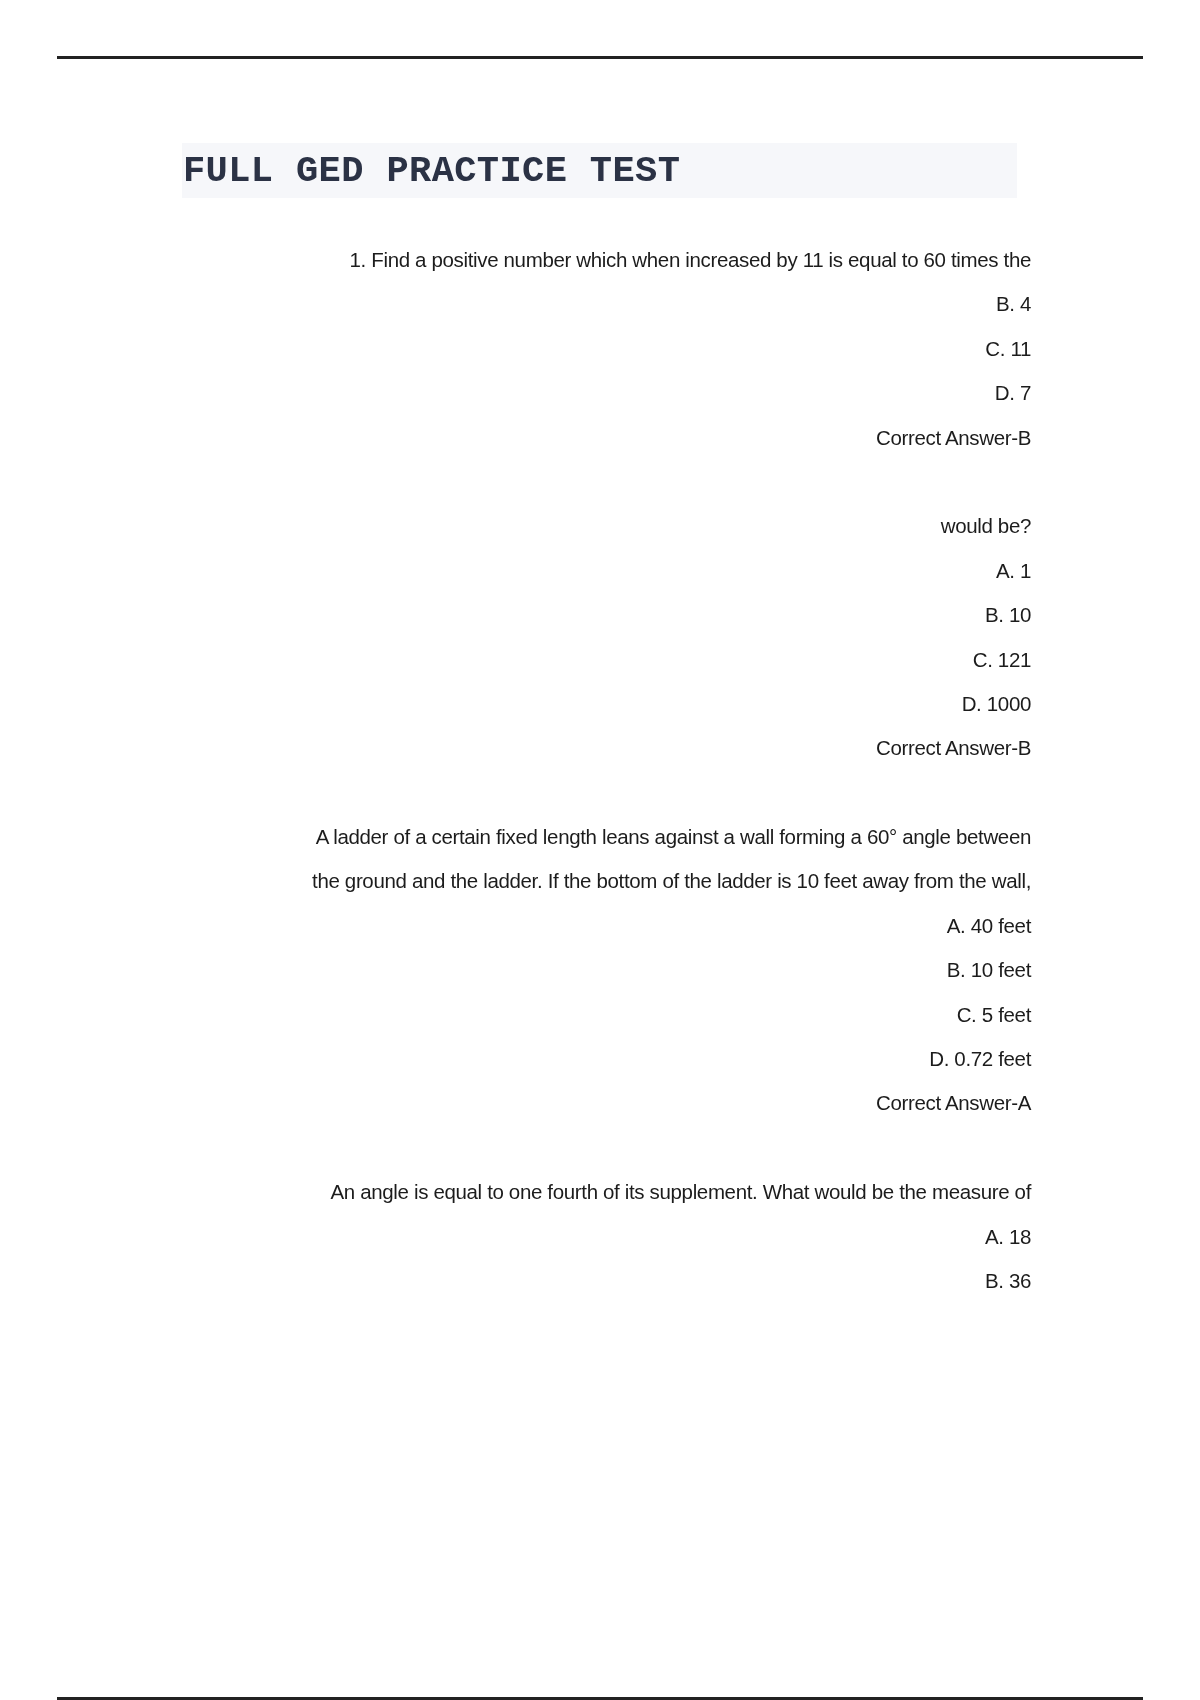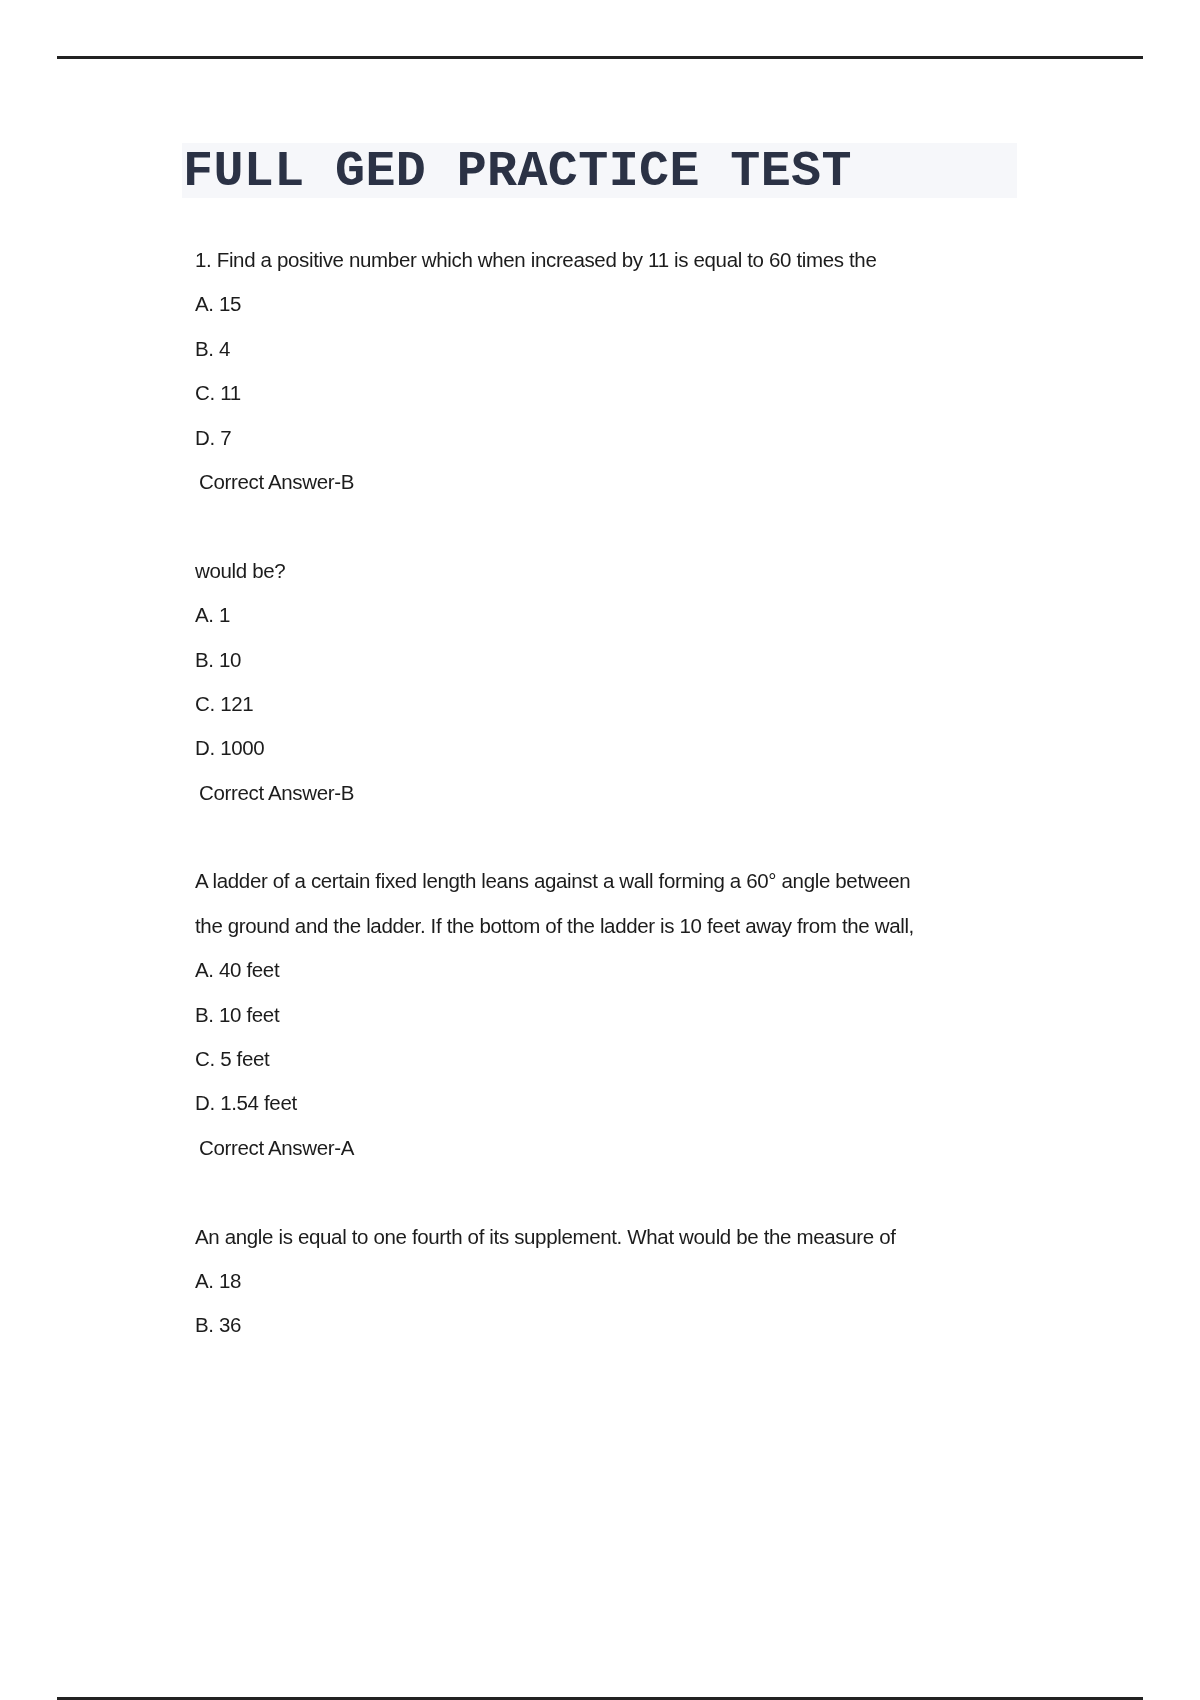--- a/index.html
+++ b/index.html
@@ -41,7 +41,7 @@
       line-height: 57px;
       font-family: "Liberation Mono", monospace;
       font-weight: bold;
-      font-size: 50px;
+      font-size: 37px;
       color: #2b3245;
       white-space: nowrap;
       letter-spacing: 0.4px;

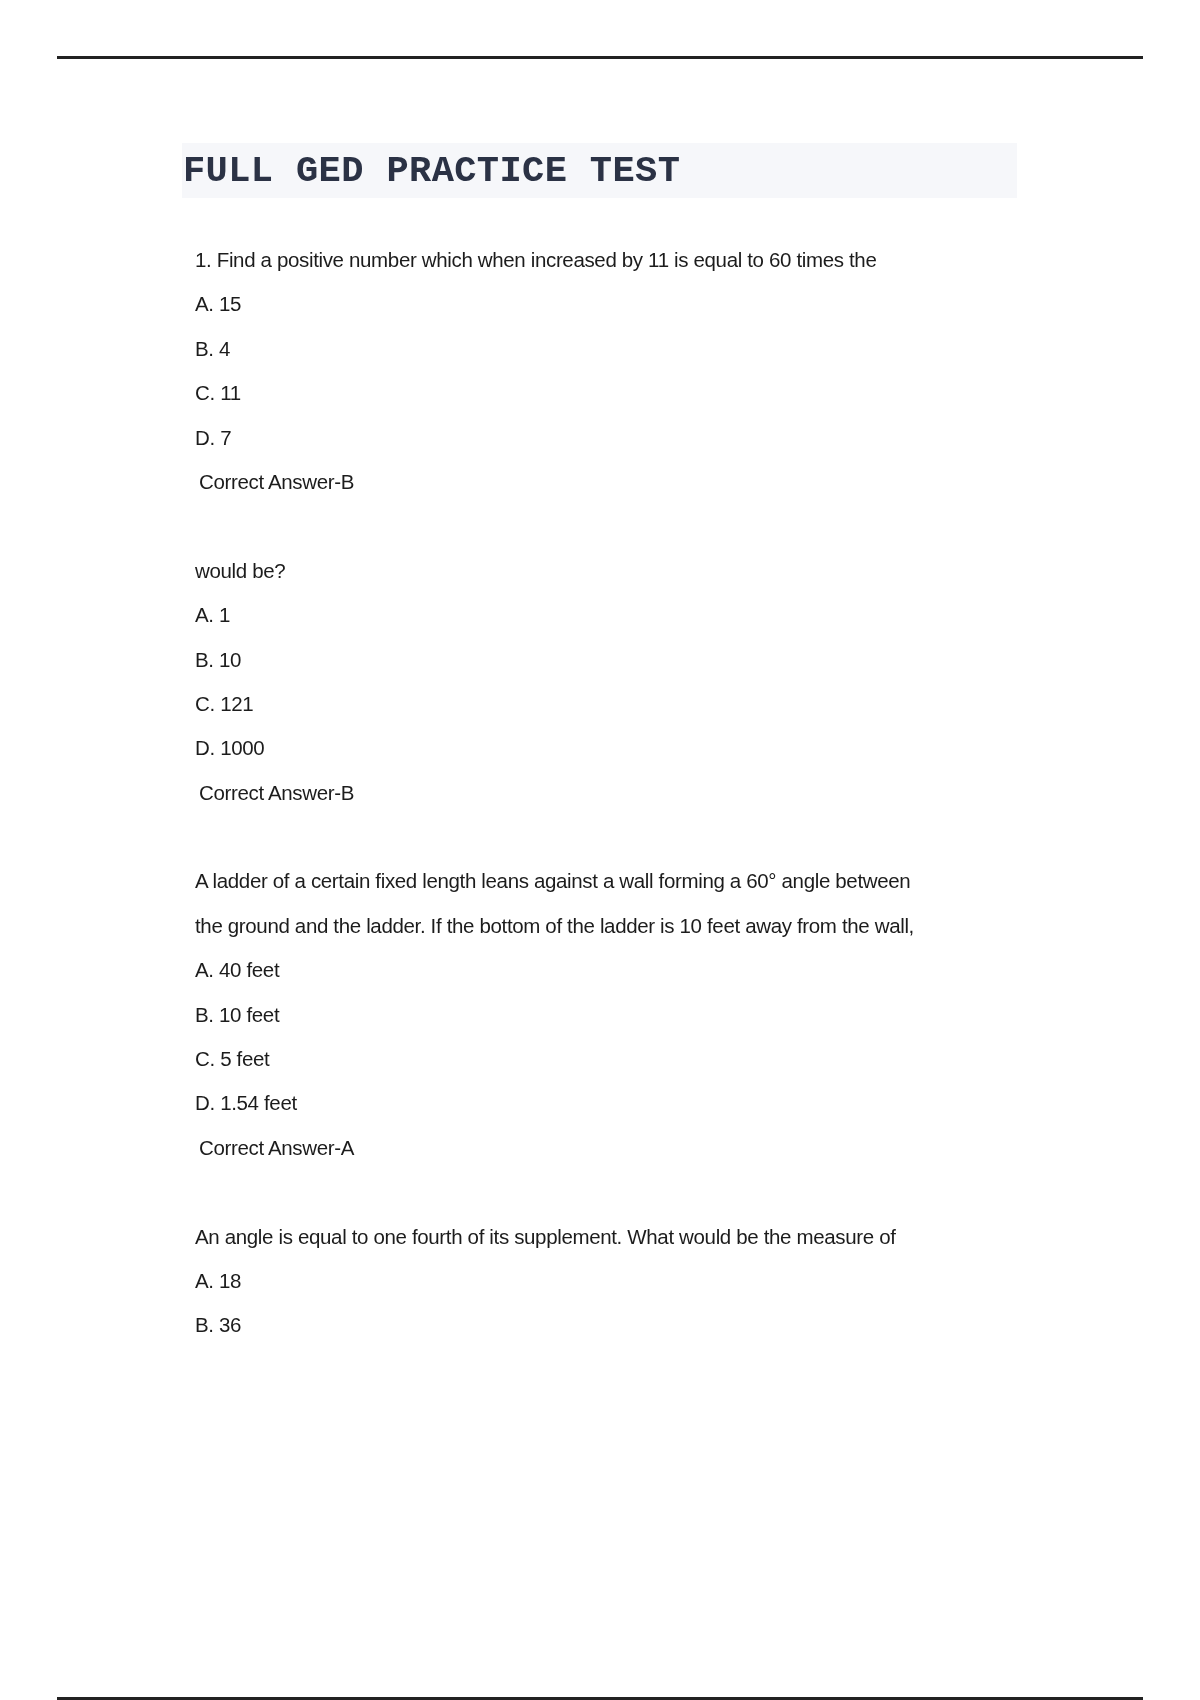--- a/index.html
+++ b/index.html
@@ -49,9 +49,10 @@
 
     .content {
       position: absolute;
-      left: 195px;
+      left: 171px;
       top: 238px;
       width: 860px;
+      text-align: right;
     }
     .line {
       height: 44.4px;

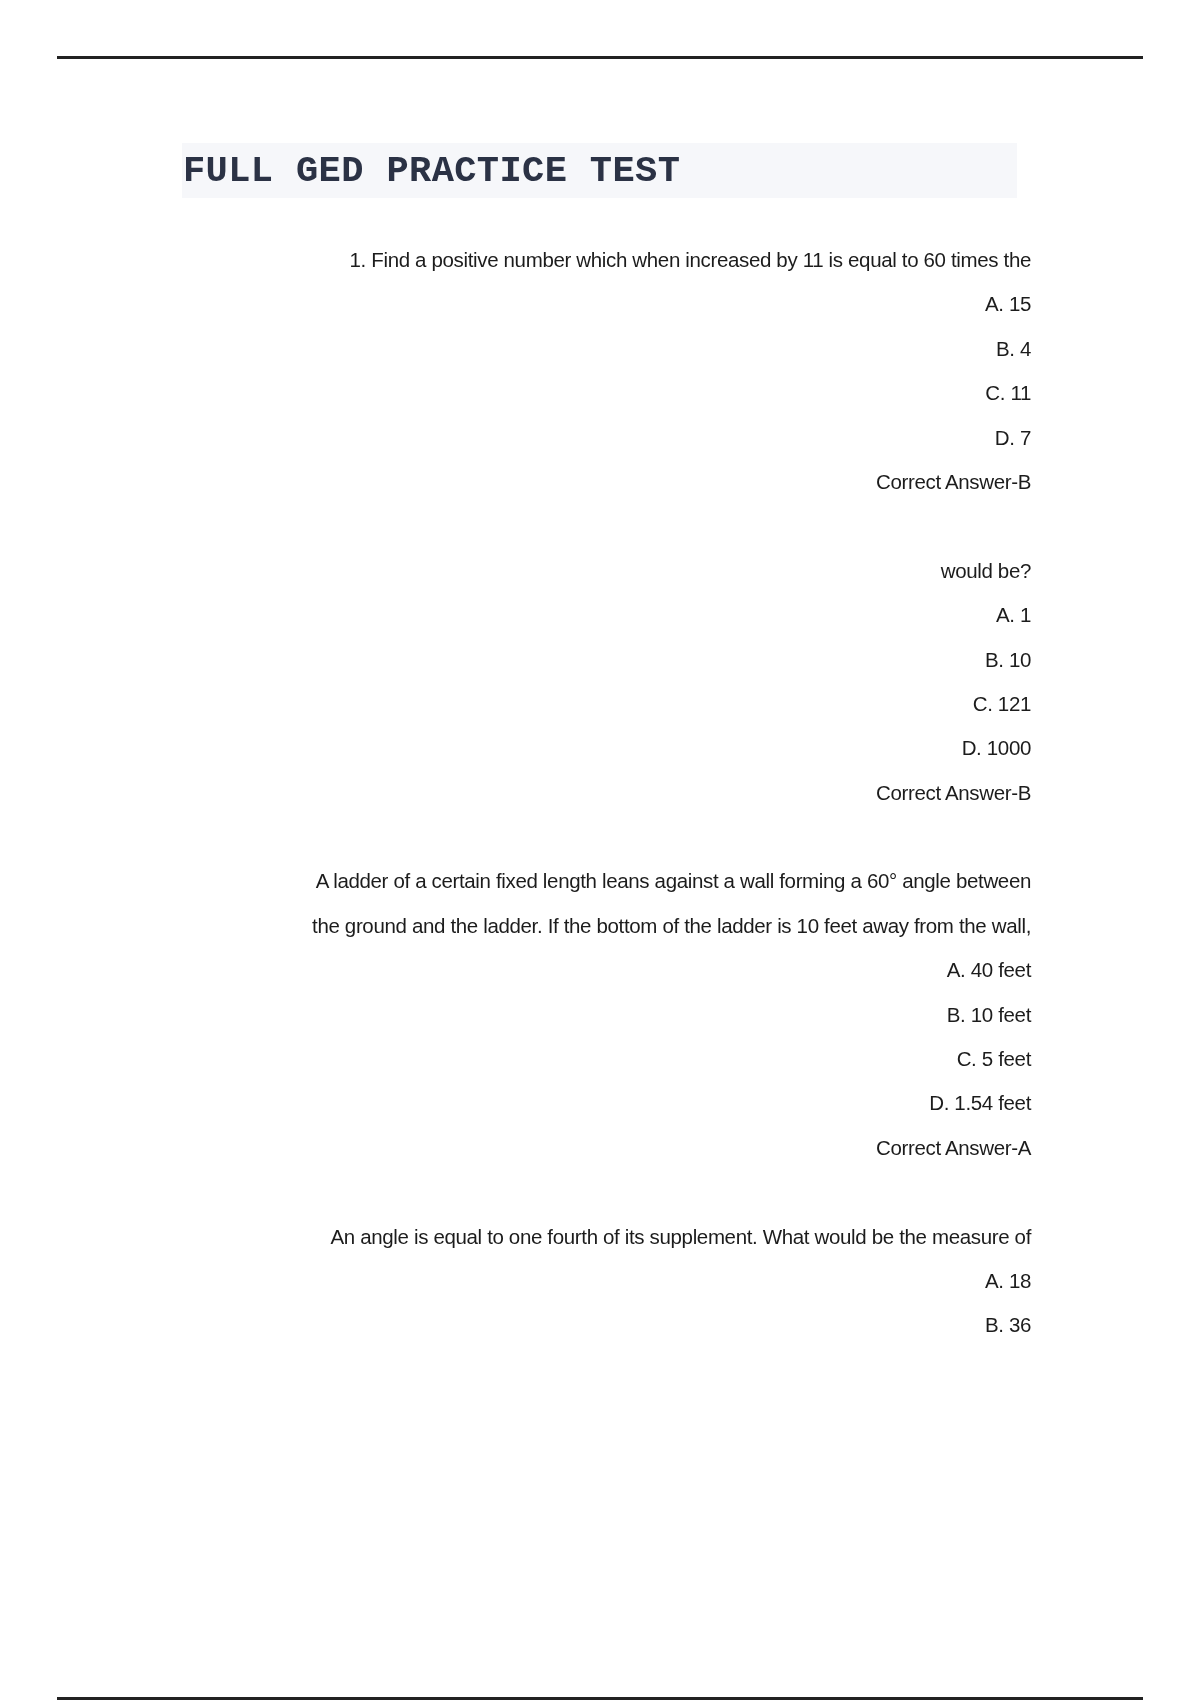--- a/index.html
+++ b/index.html
@@ -78,7 +78,6 @@
 
   <div>
     <div class="line">1. Find a positive number which when increased by 11 is equal to 60 times the</div>
-    <div class="line">A. 15</div>
     <div class="line">B. 4</div>
     <div class="line">C. 11</div>
     <div class="line">D. 7</div>

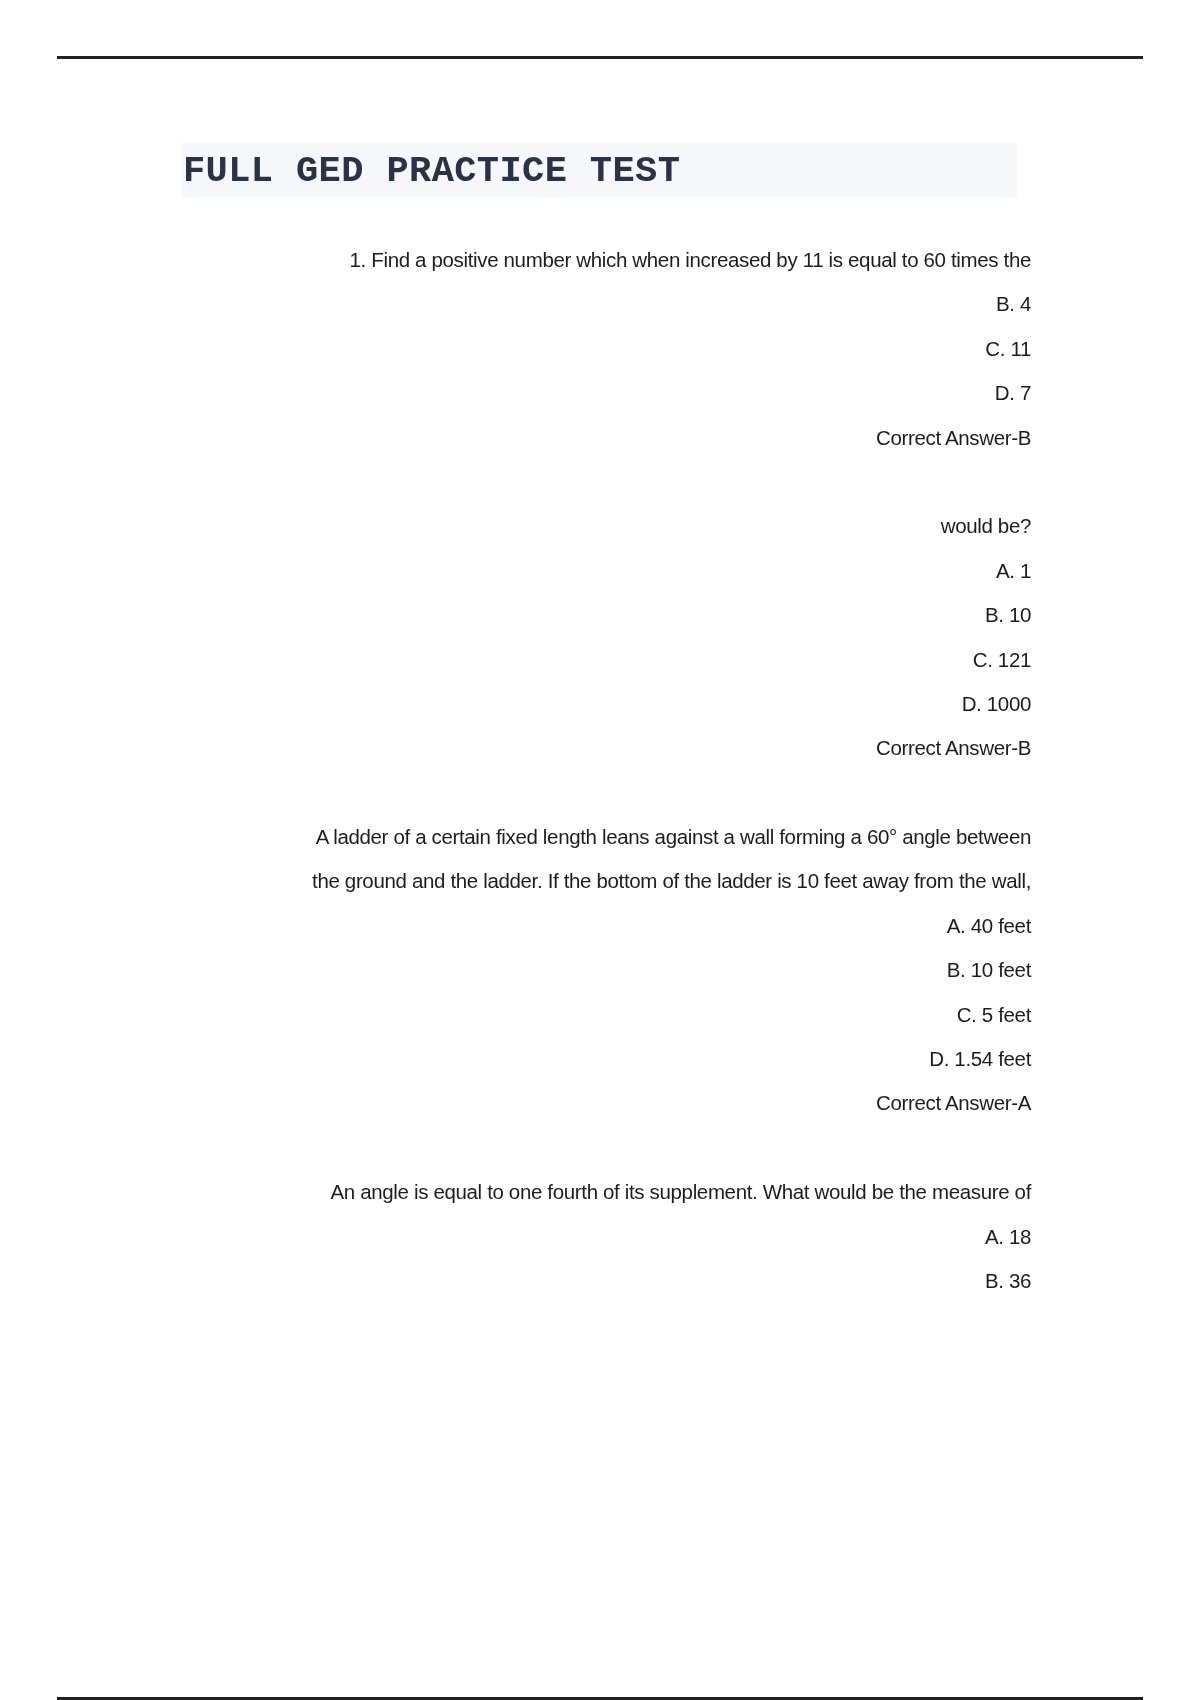--- a/index.html
+++ b/index.html
@@ -101,7 +101,7 @@
     <div class="line">A. 40 feet</div>
     <div class="line">B. 10 feet</div>
     <div class="line">C. 5 feet</div>
-    <div class="line">D. 1.54 feet</div>
+    <div class="line">D. 0.72 feet</div>
     <div class="line indent-answer">Correct Answer-A</div>
   </div>
   <div class="spacer"></div>

